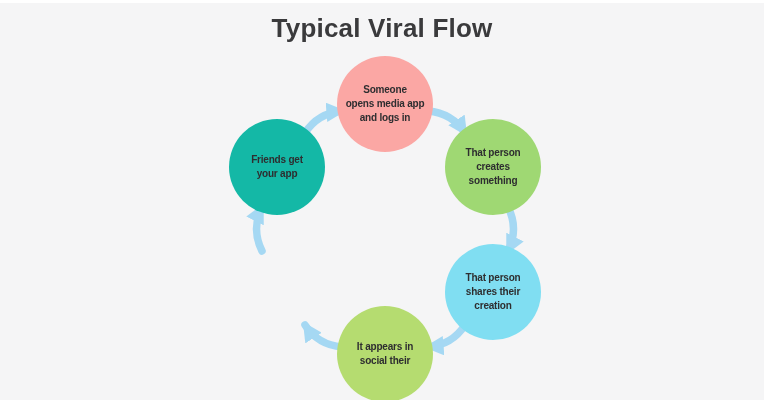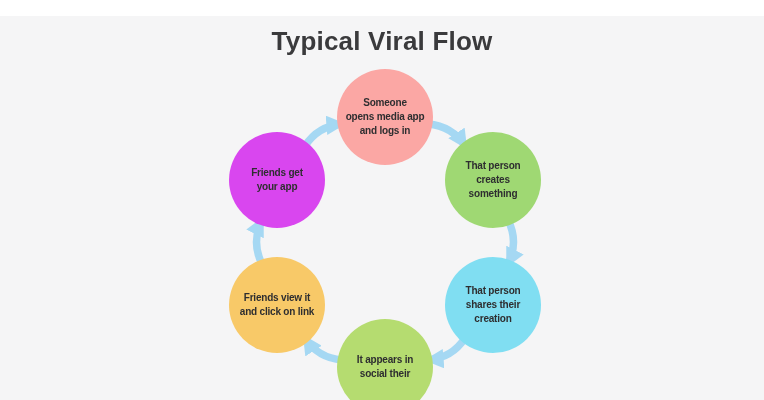--- a/index.html
+++ b/index.html
@@ -12,7 +12,7 @@
     background: #f5f5f6;
   }
   .page-title {
-    margin: 16px; padding-top: 10px;
+    margin: 3px; padding-top: 10px;
     text-align: center;
     font-size: 26px; font-weight: 700;
     letter-spacing: 0.2px;

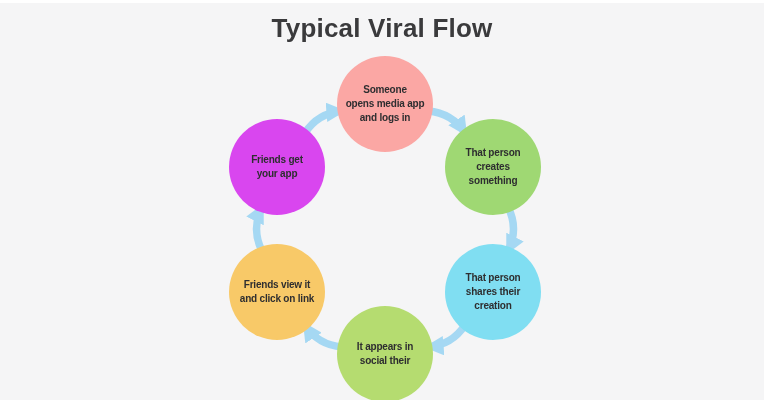--- a/index.html
+++ b/index.html
@@ -75,7 +75,7 @@
 social their</div>
     <div class="node n4" style="background: rgb(248, 201, 104); color: rgb(46, 46, 48);">Friends view it
 and click on link</div>
-    <div class="node n5" style="background: #d946ef; color: rgb(46, 46, 48);">Friends get
+    <div class="node n5" style="background: #14b8a6; color: rgb(46, 46, 48);">Friends get
 your app</div>
   </div>
 </div>

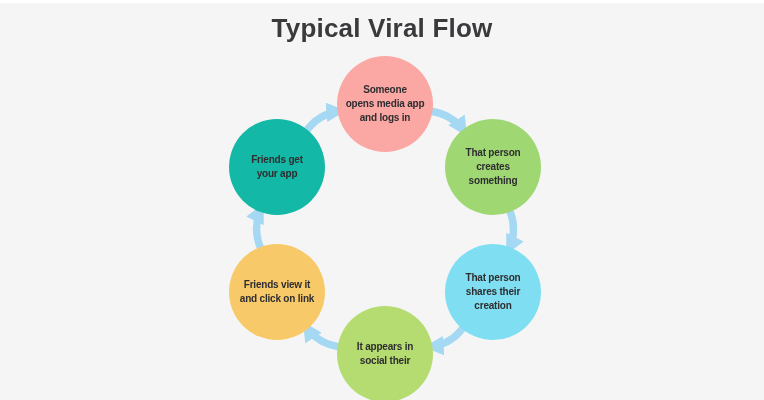--- a/index.html
+++ b/index.html
@@ -73,8 +73,6 @@
 creation</div>
     <div class="node n3" style="background: rgb(181, 220, 112); color: rgb(46, 46, 48);">It appears in
 social their</div>
-    <div class="node n4" style="background: rgb(248, 201, 104); color: rgb(46, 46, 48);">Friends view it
-and click on link</div>
     <div class="node n5" style="background: #14b8a6; color: rgb(46, 46, 48);">Friends get
 your app</div>
   </div>

